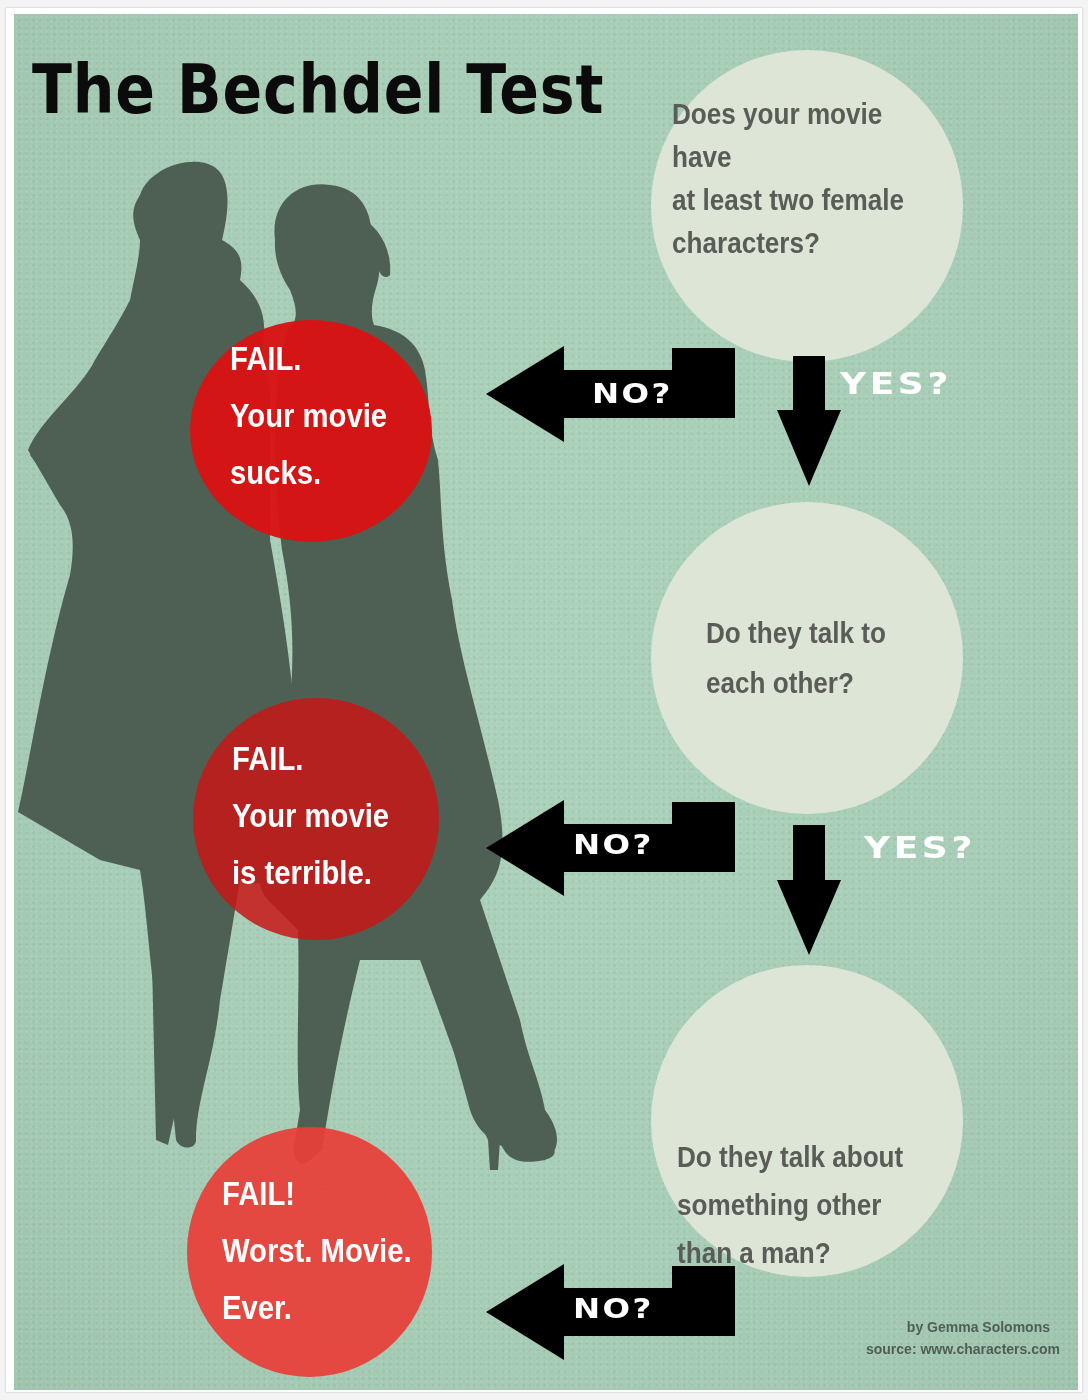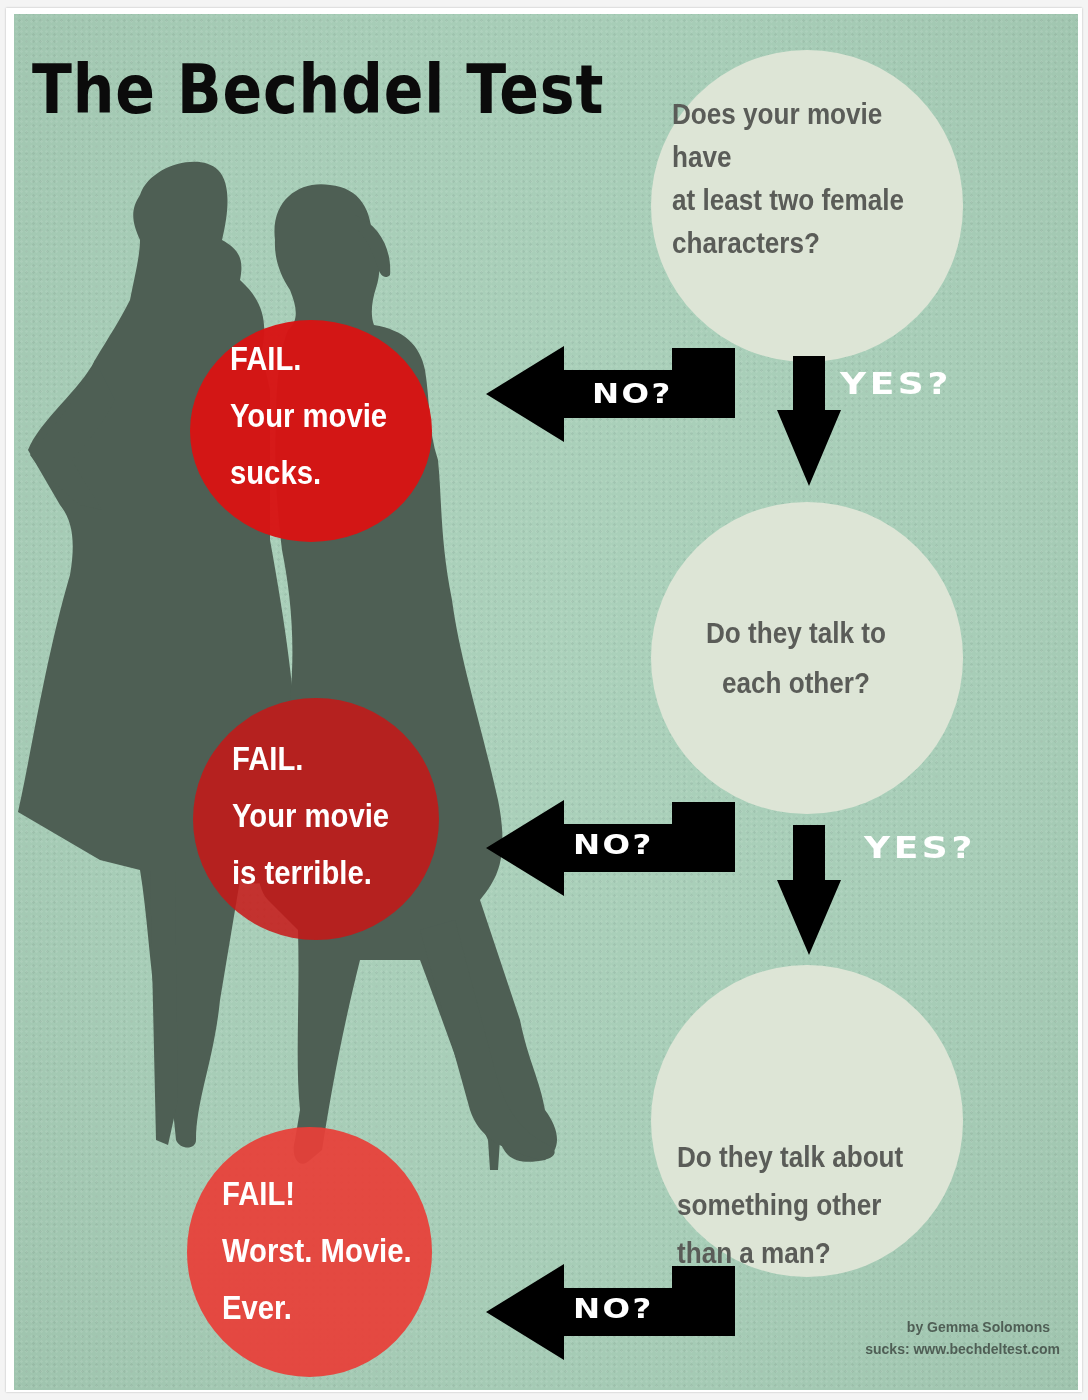--- a/index.html
+++ b/index.html
@@ -107,7 +107,7 @@
 at least two female
 characters?</div>
 </div>
-<div class="qcircle" style="left:651px; top:502px; width:312px; height:312px;text-align:center;">
+<div class="qcircle" style="left:651px; top:502px; width:312px; height:312px;">
   <div class="qtext" style="margin-left:55px; margin-top:0px; line-height:50px;">Do they talk to
 each other?</div>
 </div>

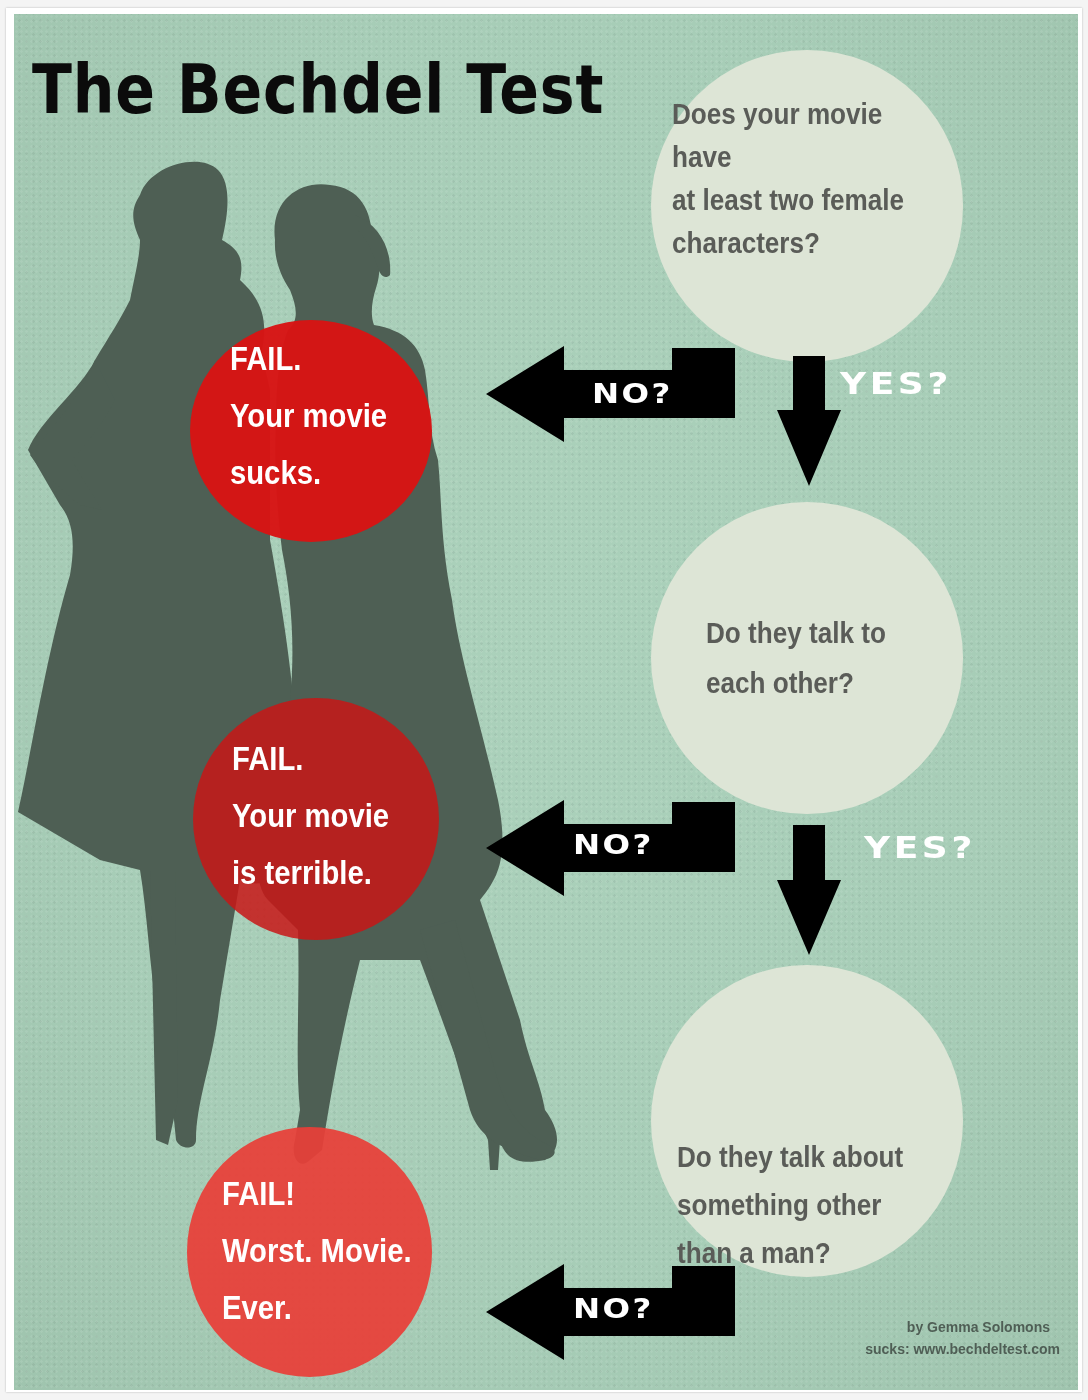--- a/index.html
+++ b/index.html
@@ -158,6 +158,6 @@
 <div class="yes-label" style="left:864px; top:830px;">YES?</div>
 
 <div class="credit" style="top:1319px; right:38px;">by Gemma Solomons</div>
-<div class="credit" style="top:1341px; right:28px;">sucks: www.bechdeltest.com</div>
+<div class="credit" style="top:1341px; right:28px;">source: www.characters.com</div>
 
 </body></html>

